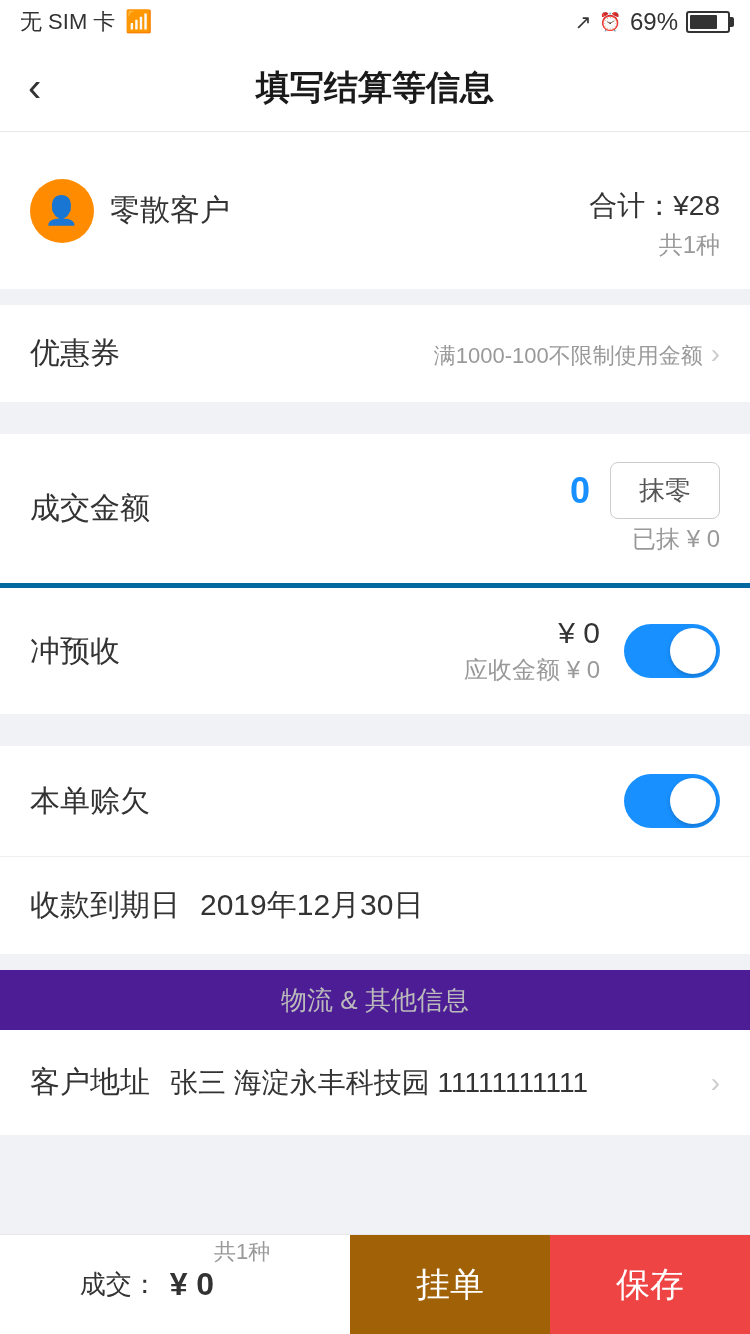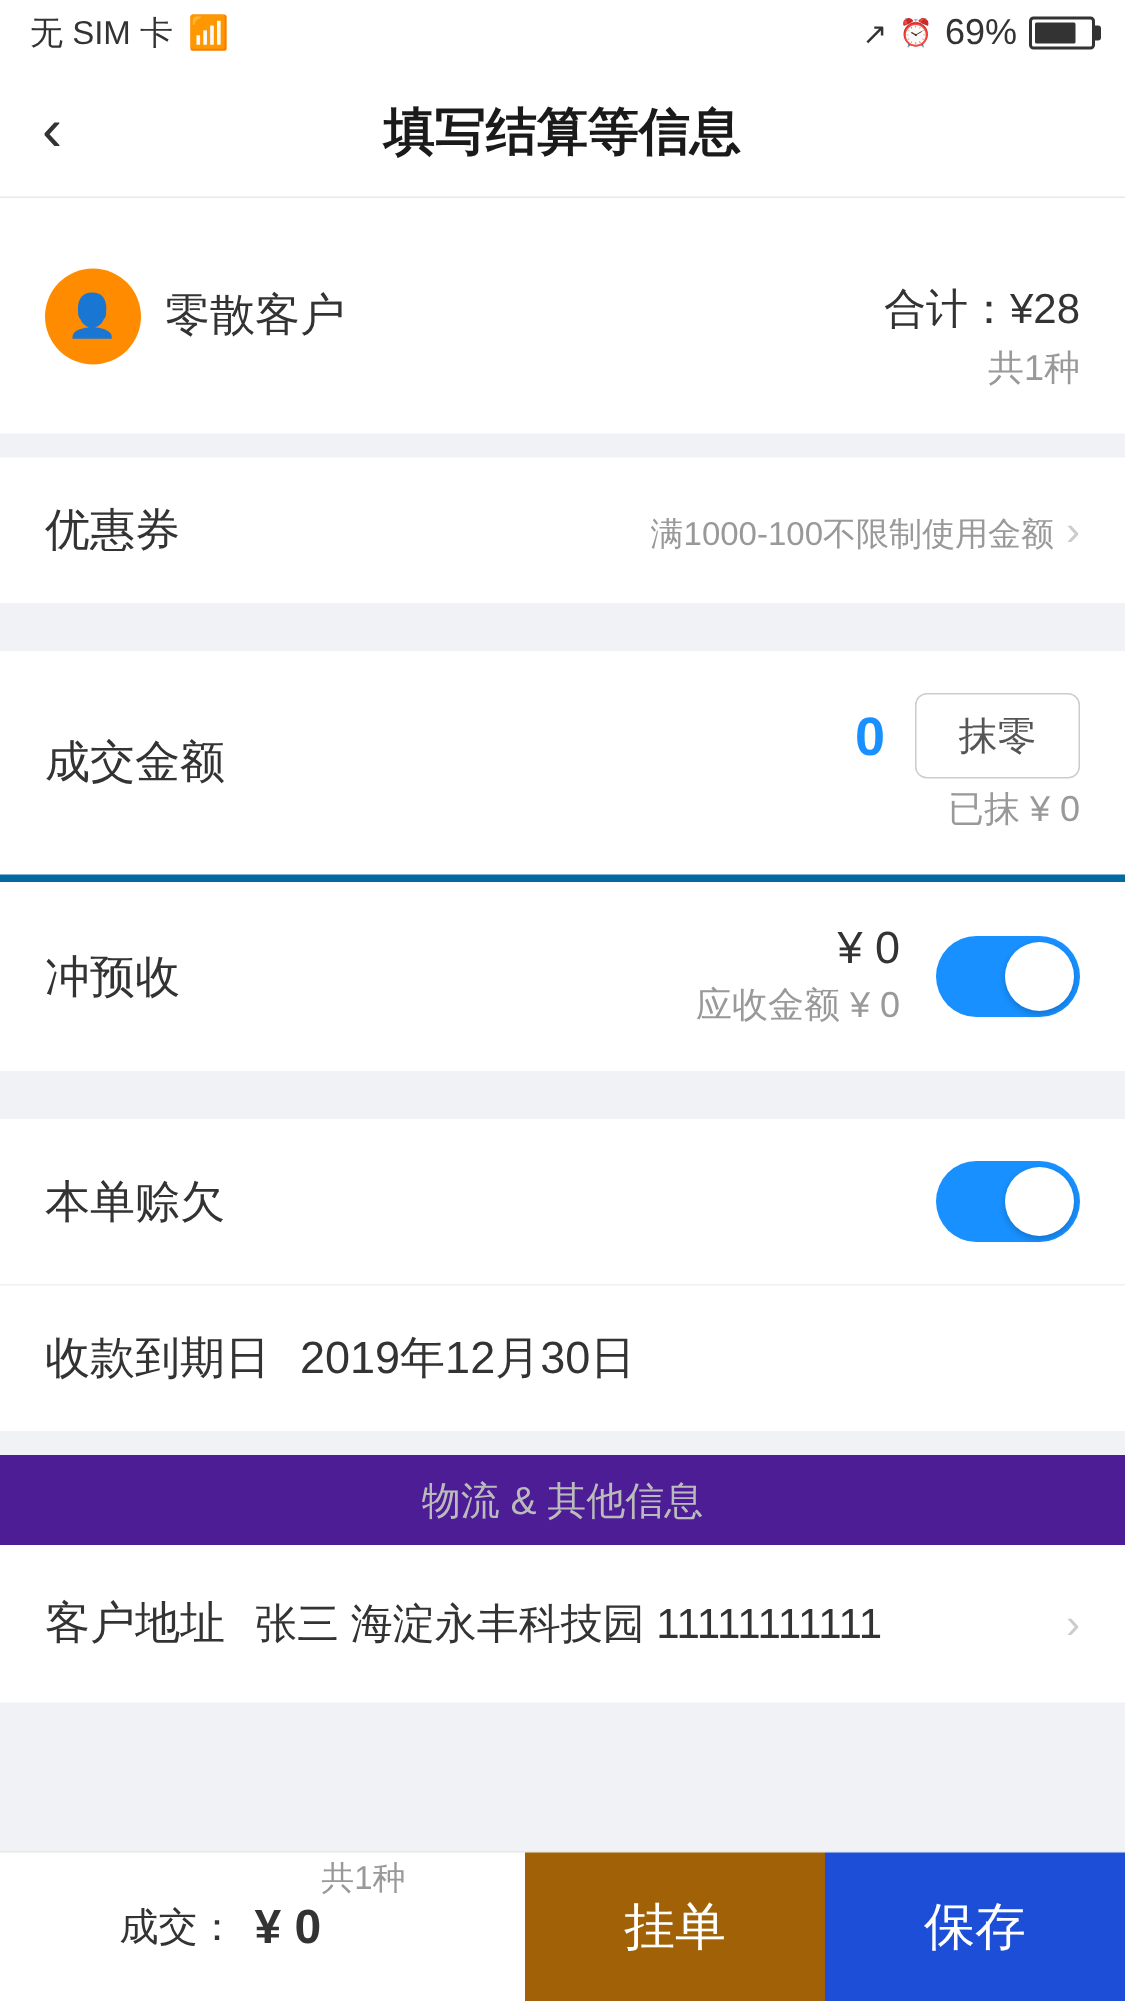--- a/index.html
+++ b/index.html
@@ -365,7 +365,7 @@
     }
     .btn-save {
       width: 200px;
-      background: #1d4ed8;
+      background: #ef4444;
       color: #fff;
       font-size: 34px;
       font-weight: 500;

